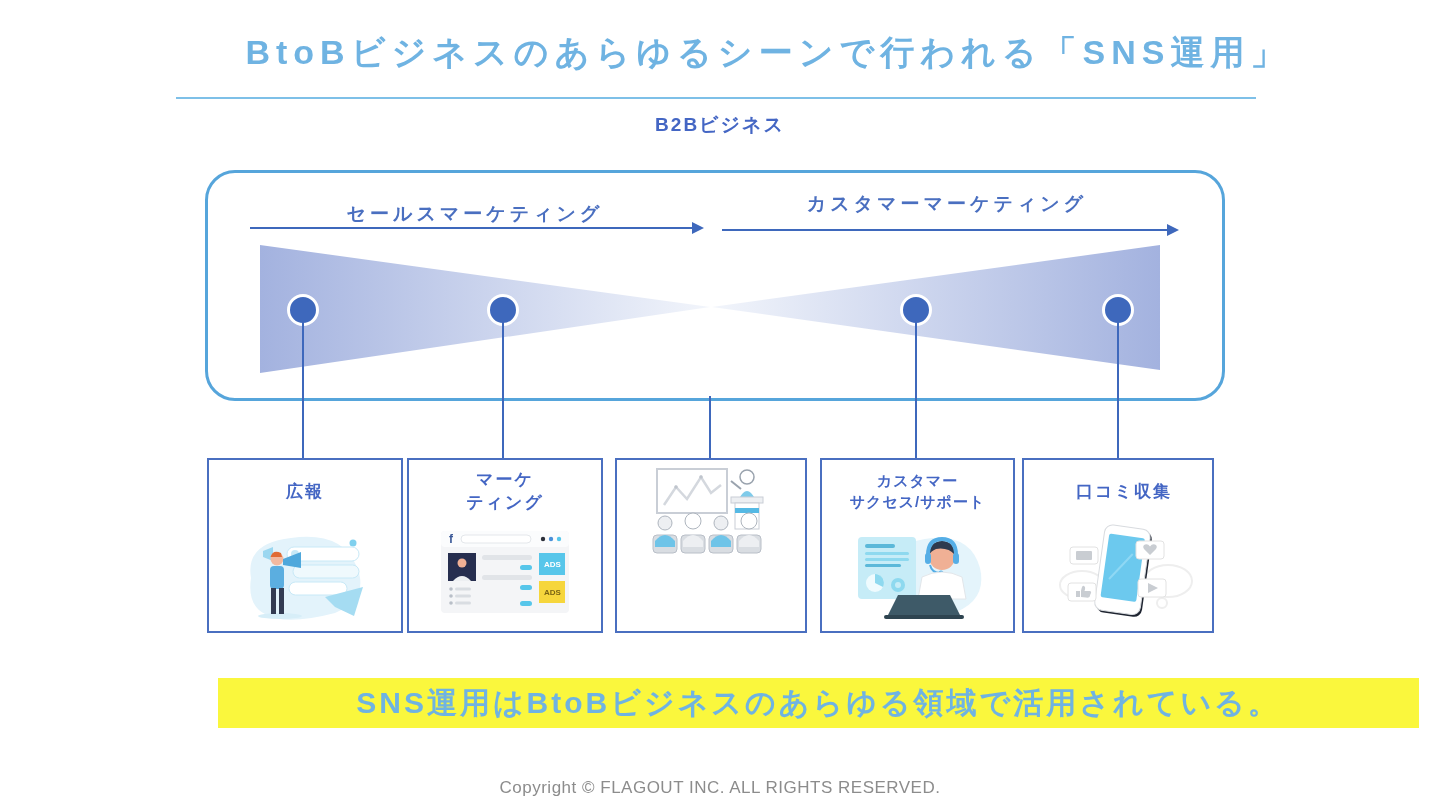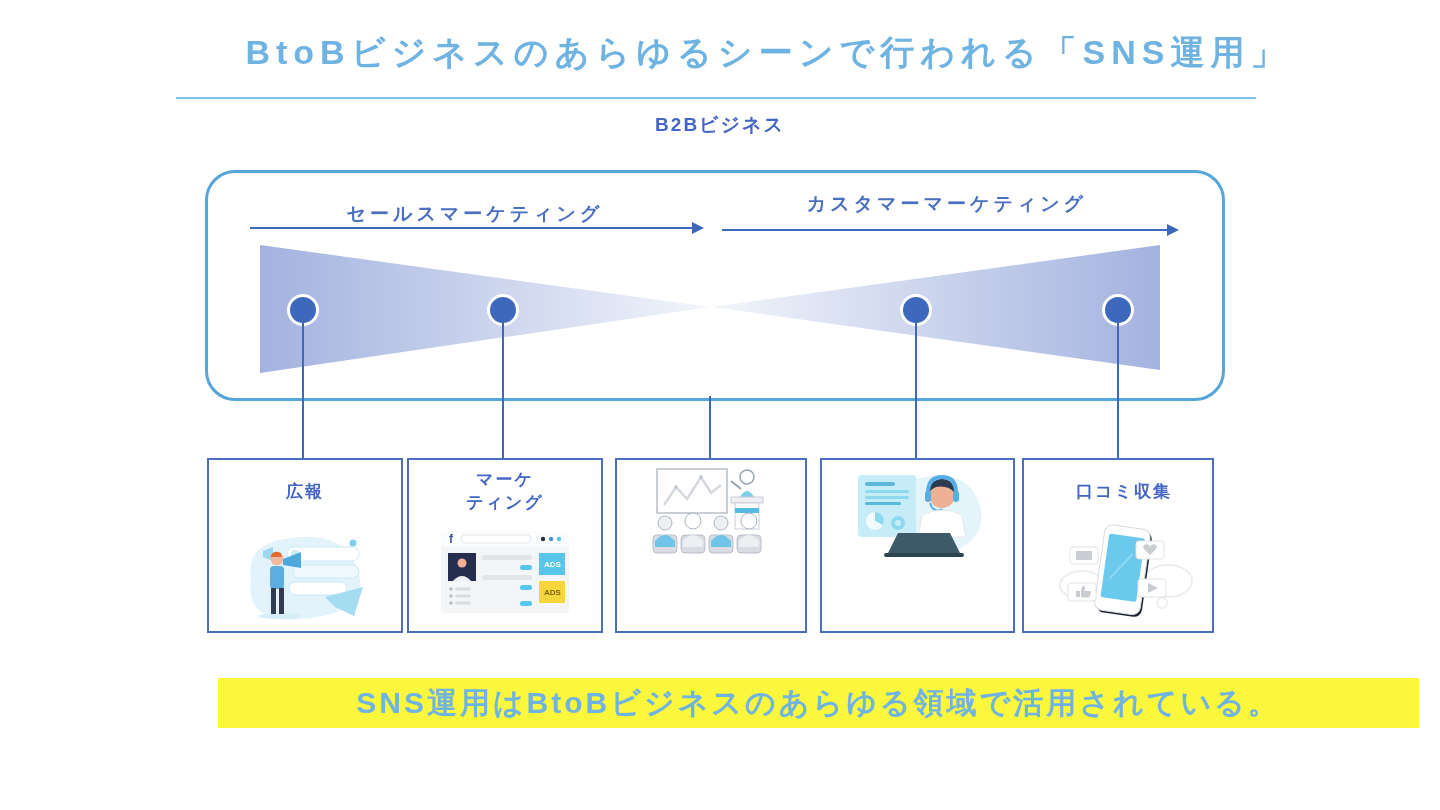--- a/index.html
+++ b/index.html
@@ -186,6 +186,10 @@
   </div>
 
   <div class="use-box" style="left:820px;width:195px;">
+    <div class="label small">
+      <div>カスタマー</div>
+      <div>サクセス/サポート</div>
+    </div>
     <div class="illu">
       <svg width="160" height="98" viewBox="0 0 160 98">
         <path d="M70 20 Q130 2 142 45 Q150 80 110 92 Q70 100 60 84 Q52 70 70 20 Z" fill="#E4F4FB"></path>

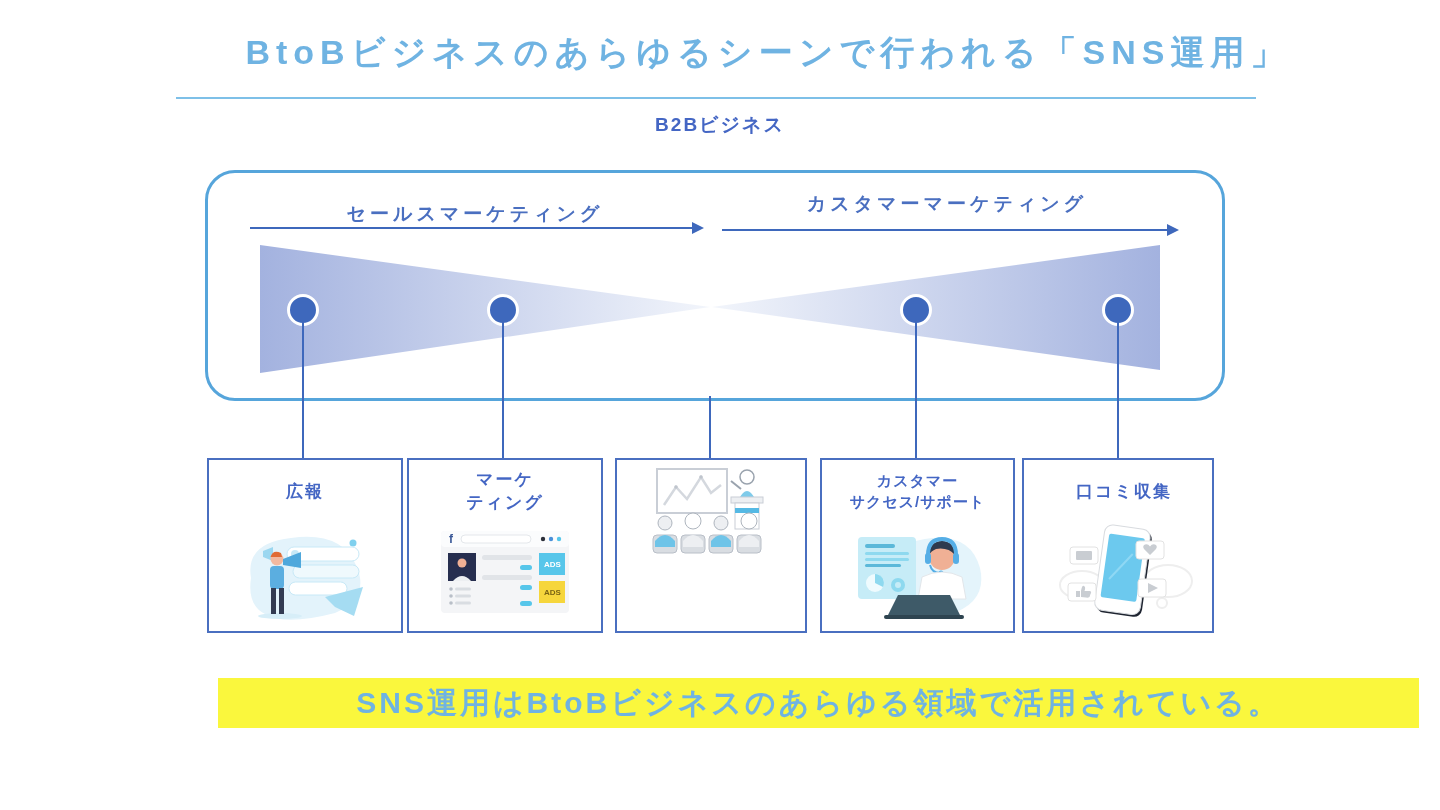--- a/index.html
+++ b/index.html
@@ -250,6 +250,7 @@
     <span class="banner-text">SNS運用はBtoBビジネスのあらゆる領域で活用されている。</span>
   </div>
 
+  <div class="footer">Copyright © FLAGOUT INC. ALL RIGHTS RESERVED.</div>
 
 </div>
 

